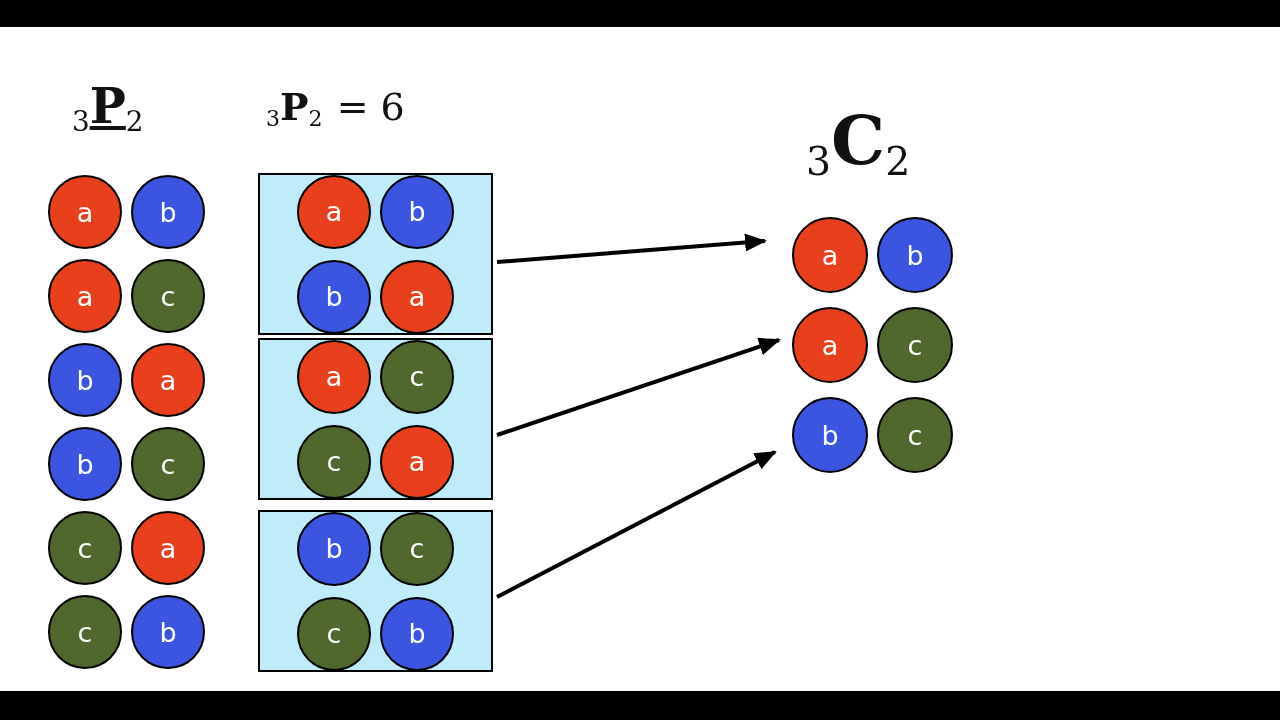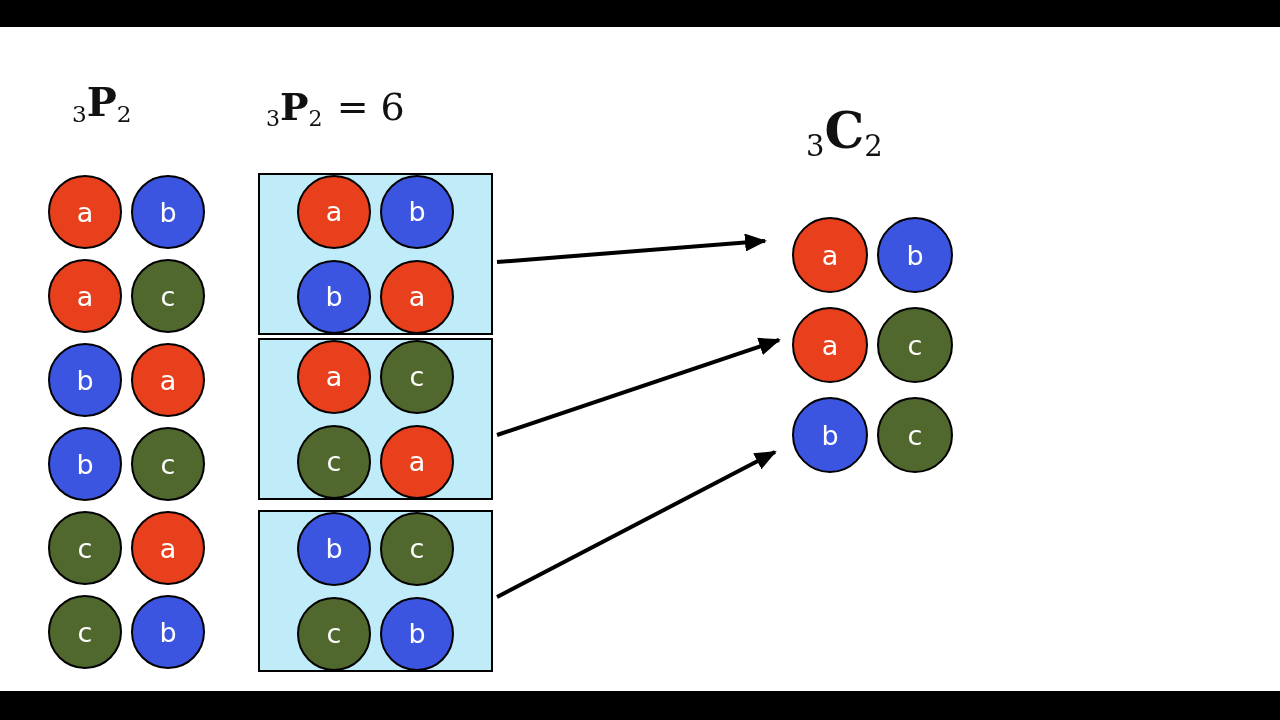--- a/index.html
+++ b/index.html
@@ -20,7 +20,7 @@
   .title .sub { font-size: 0.58em; vertical-align: -0.28em; }
   .title .eq { margin-left: 14px; font-weight: normal; }
 
-  #left-title   { left: 72px;  top: 82px;  font-size: 40px; }
+  #left-title   { left: 72px;  top: 82px;  font-size: 48px; text-decoration: underline; }
   #middle-title { left: 266px; top: 88px;  font-size: 38px; text-align: center; }
   #right-title  { left: 806px; top: 106px; font-size: 50px; }
 

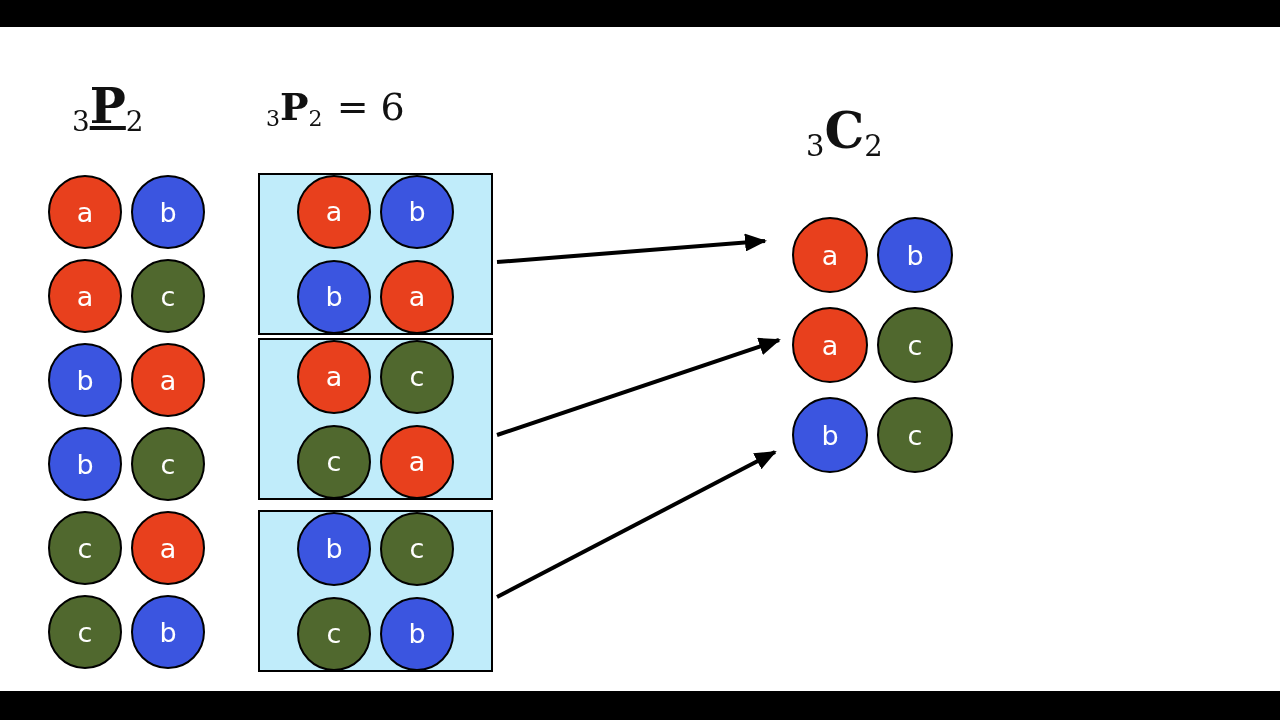--- a/index.html
+++ b/index.html
@@ -22,7 +22,7 @@
 
   #left-title   { left: 72px;  top: 82px;  font-size: 48px; text-decoration: underline; }
   #middle-title { left: 266px; top: 88px;  font-size: 38px; text-align: center; }
-  #right-title  { left: 806px; top: 106px; font-size: 50px; }
+  #right-title  { left: 806px; top: 106px; font-size: 68px; }
 
   .col { position: absolute; display: flex; flex-direction: column; }
   .pair { display: flex; gap: 9px; }

